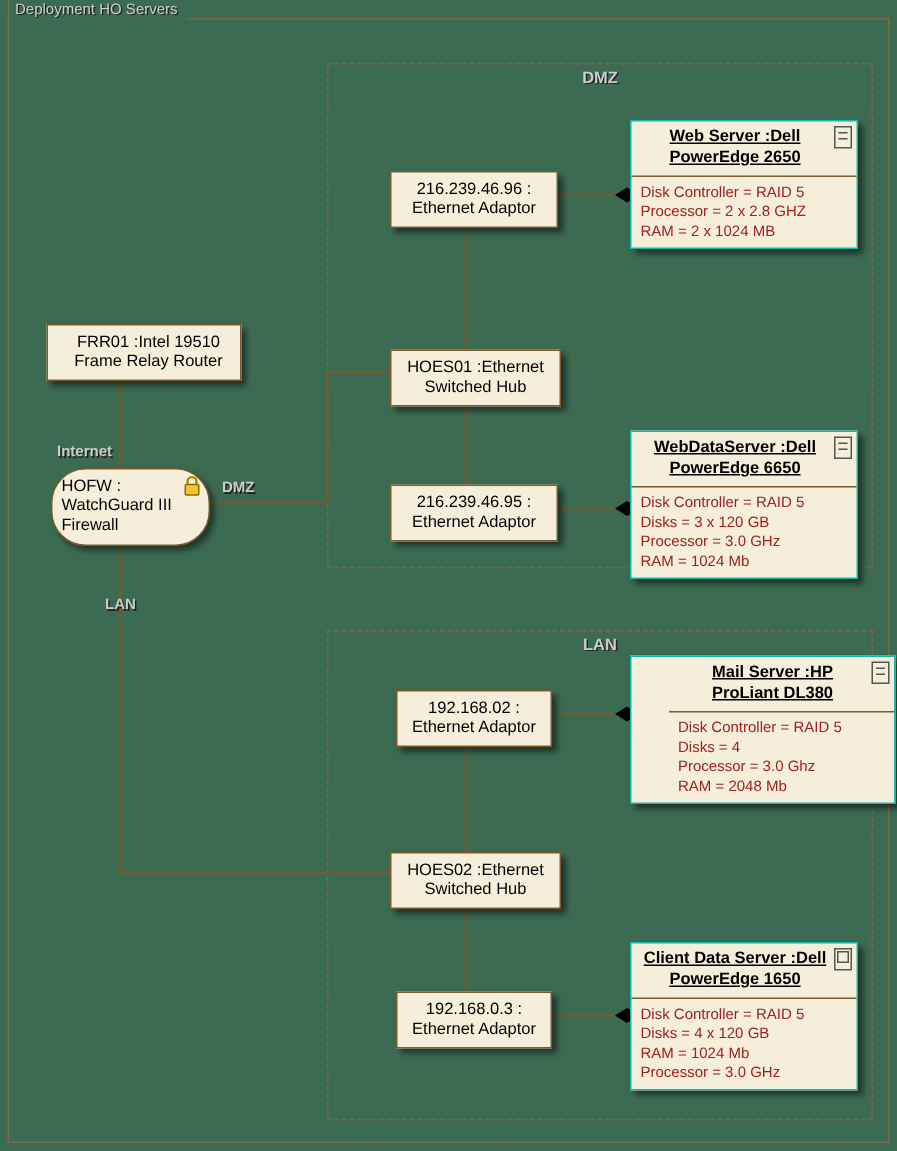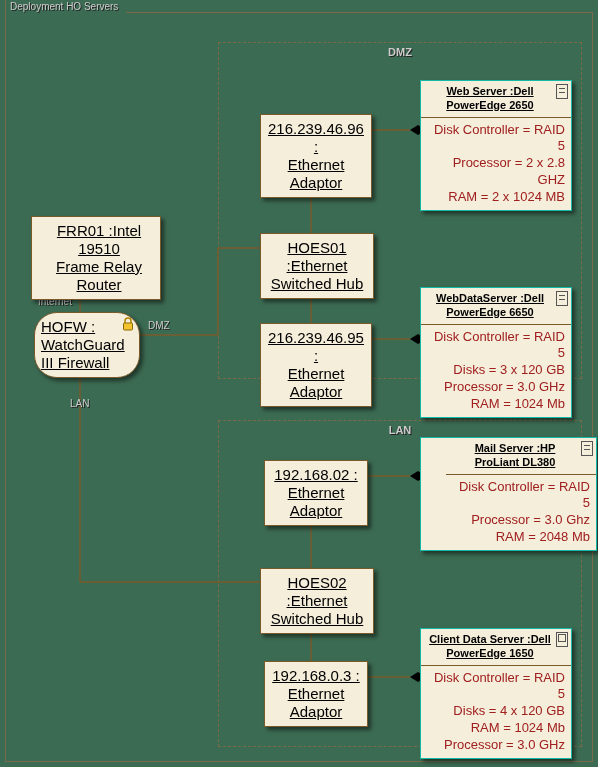--- a/index.html
+++ b/index.html
@@ -59,9 +59,8 @@
     text-align: center;
   }
   .box .title {
-    font-size: 15px;
+    font-size: 11px;
     font-weight: normal;
-    text-decoration: underline;
     line-height: 1.2;
   }
   .server {

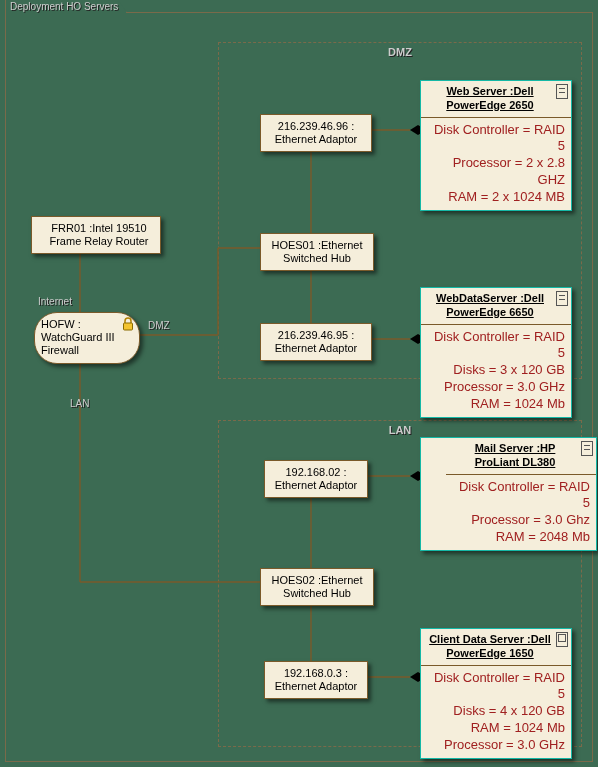--- a/index.html
+++ b/index.html
@@ -109,10 +109,10 @@
   }
   .server .tags {
     padding: 4px 6px;
-    font-size: 13px;
+    font-size: 10px;
     color: #a02020;
     line-height: 1.3;
-    text-align: right;
+    text-align: left;
   }
   .assoc-label {
     position: absolute;

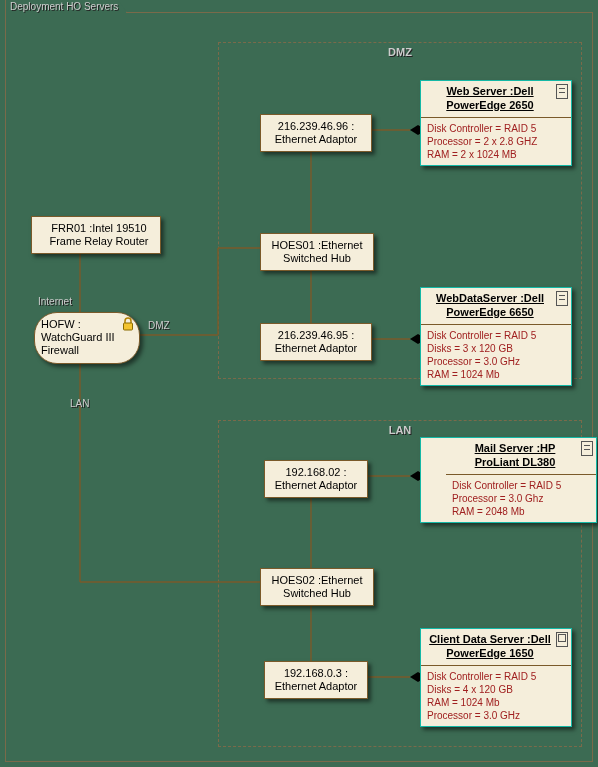--- a/index.html
+++ b/index.html
@@ -117,7 +117,7 @@
   .assoc-label {
     position: absolute;
     font-size: 10px;
-    font-weight: normal;
+    font-weight: bold;
     color: #ccc;
     text-shadow: 1px 1px 0 #222;
   }

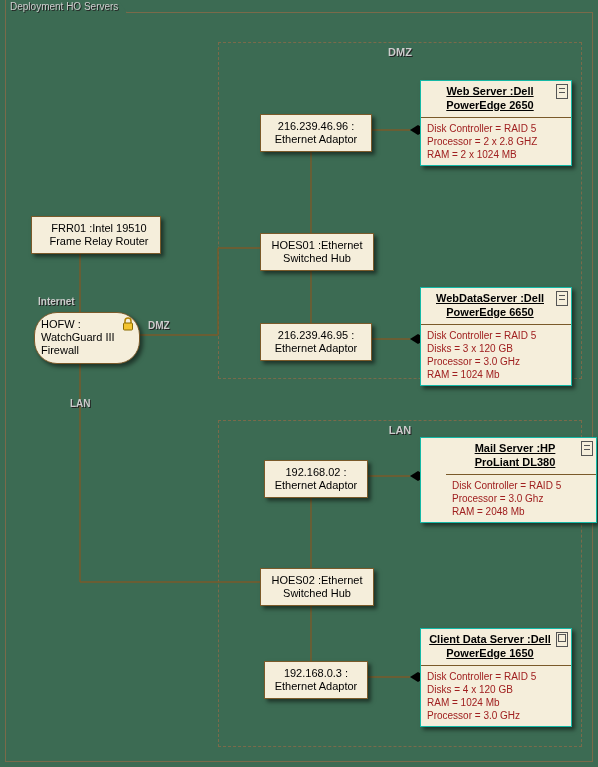--- a/index.html
+++ b/index.html
@@ -262,6 +262,7 @@
     </div>
     <div class="tags">
       <div>Disk Controller = RAID 5</div>
+      <div>Disks = 4</div>
       <div>Processor = 3.0 Ghz</div>
       <div>RAM = 2048 Mb</div>
     </div>

